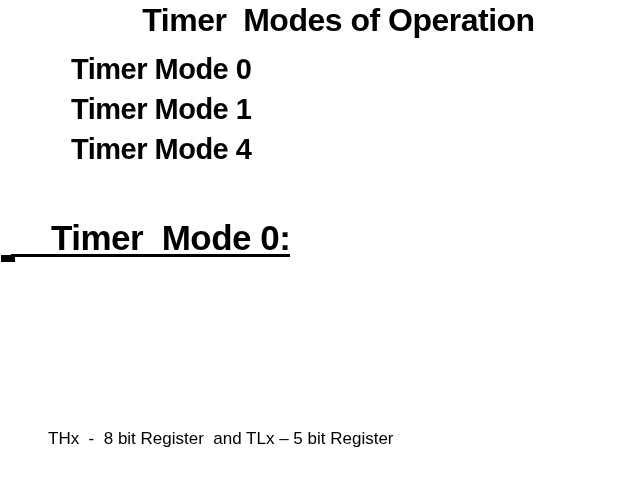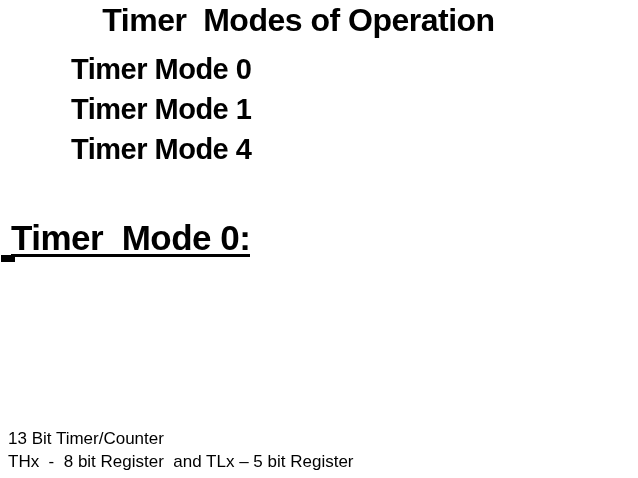--- a/index.html
+++ b/index.html
@@ -16,7 +16,7 @@
     font-family: "Liberation Sans", sans-serif;
     color: #000000;
   }
-  .pre { white-space: pre; }
+  .pre { white-space: pre; padding-left: 40px; }
 
   
   .title {

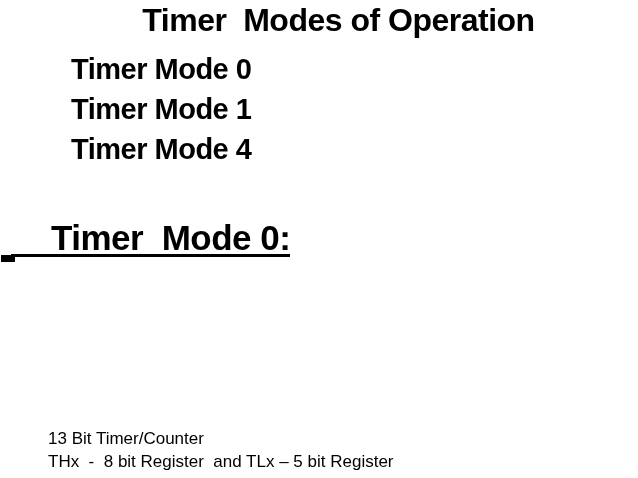--- a/index.html
+++ b/index.html
@@ -127,7 +127,6 @@
   </div>
 
   <div class="notes">
-    <div class="pre">13 Bit Timer/Counter</div>
     <div class="pre">THx  -  8 bit Register  and TLx – 5 bit Register</div>
   </div>
 

